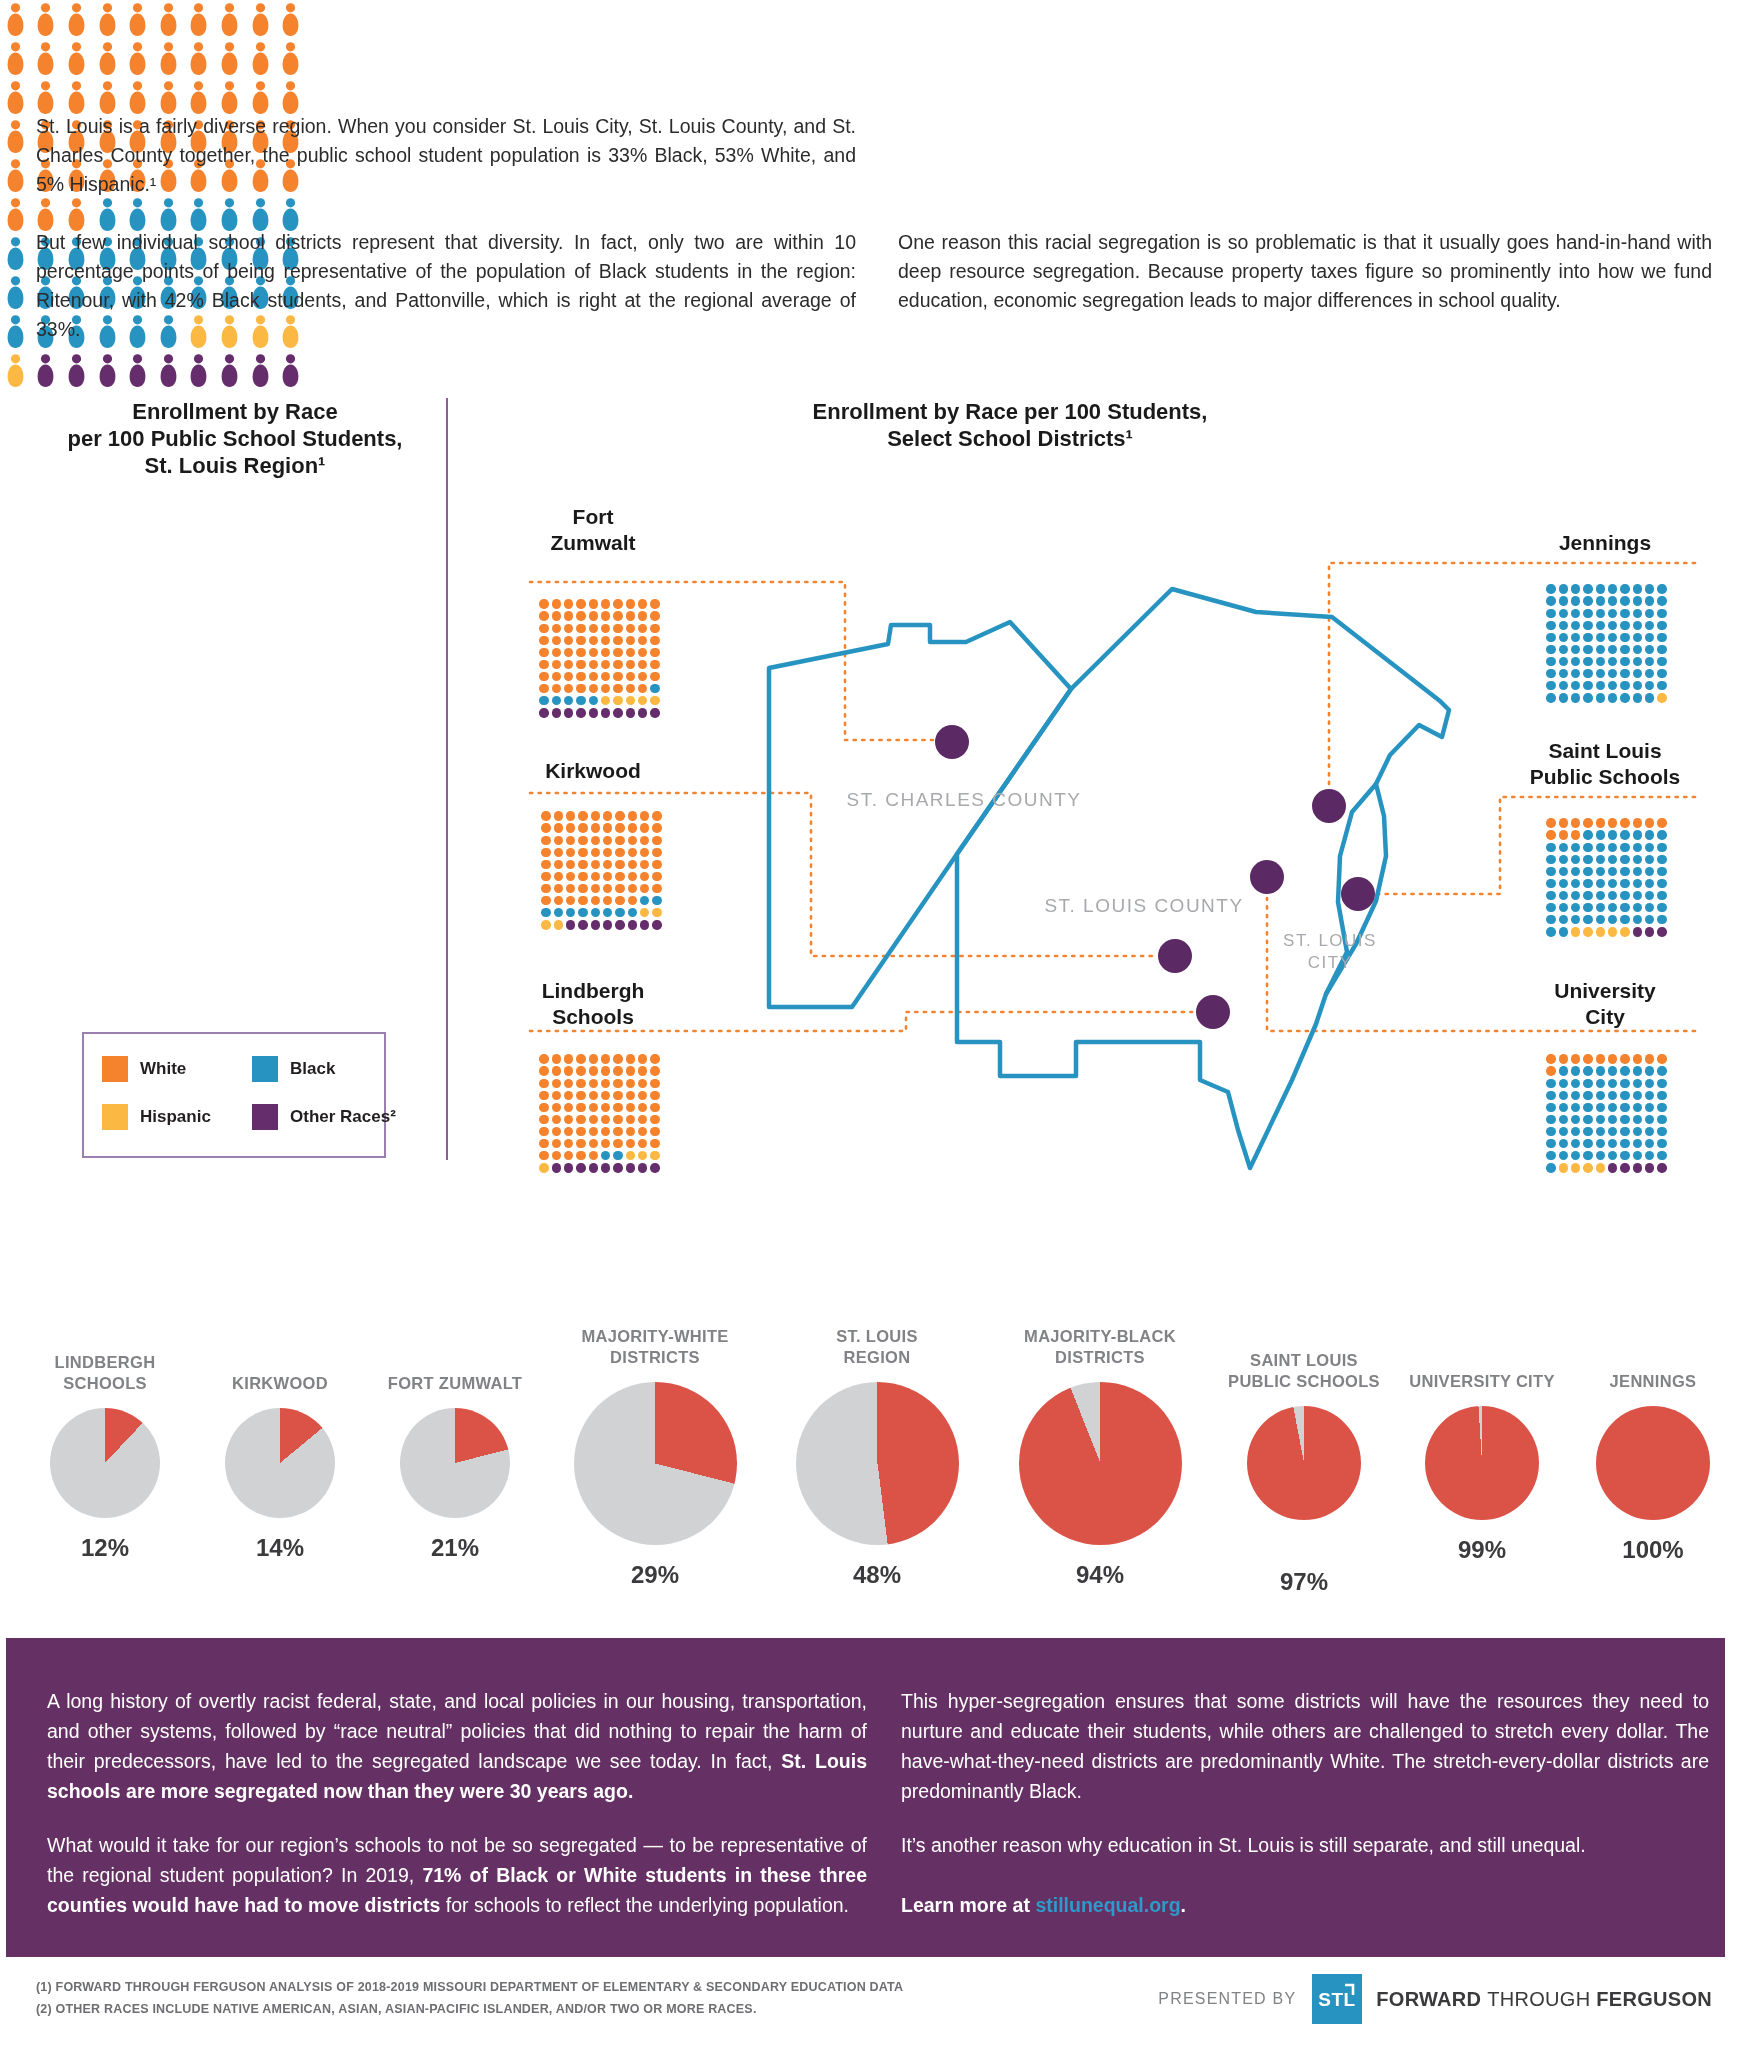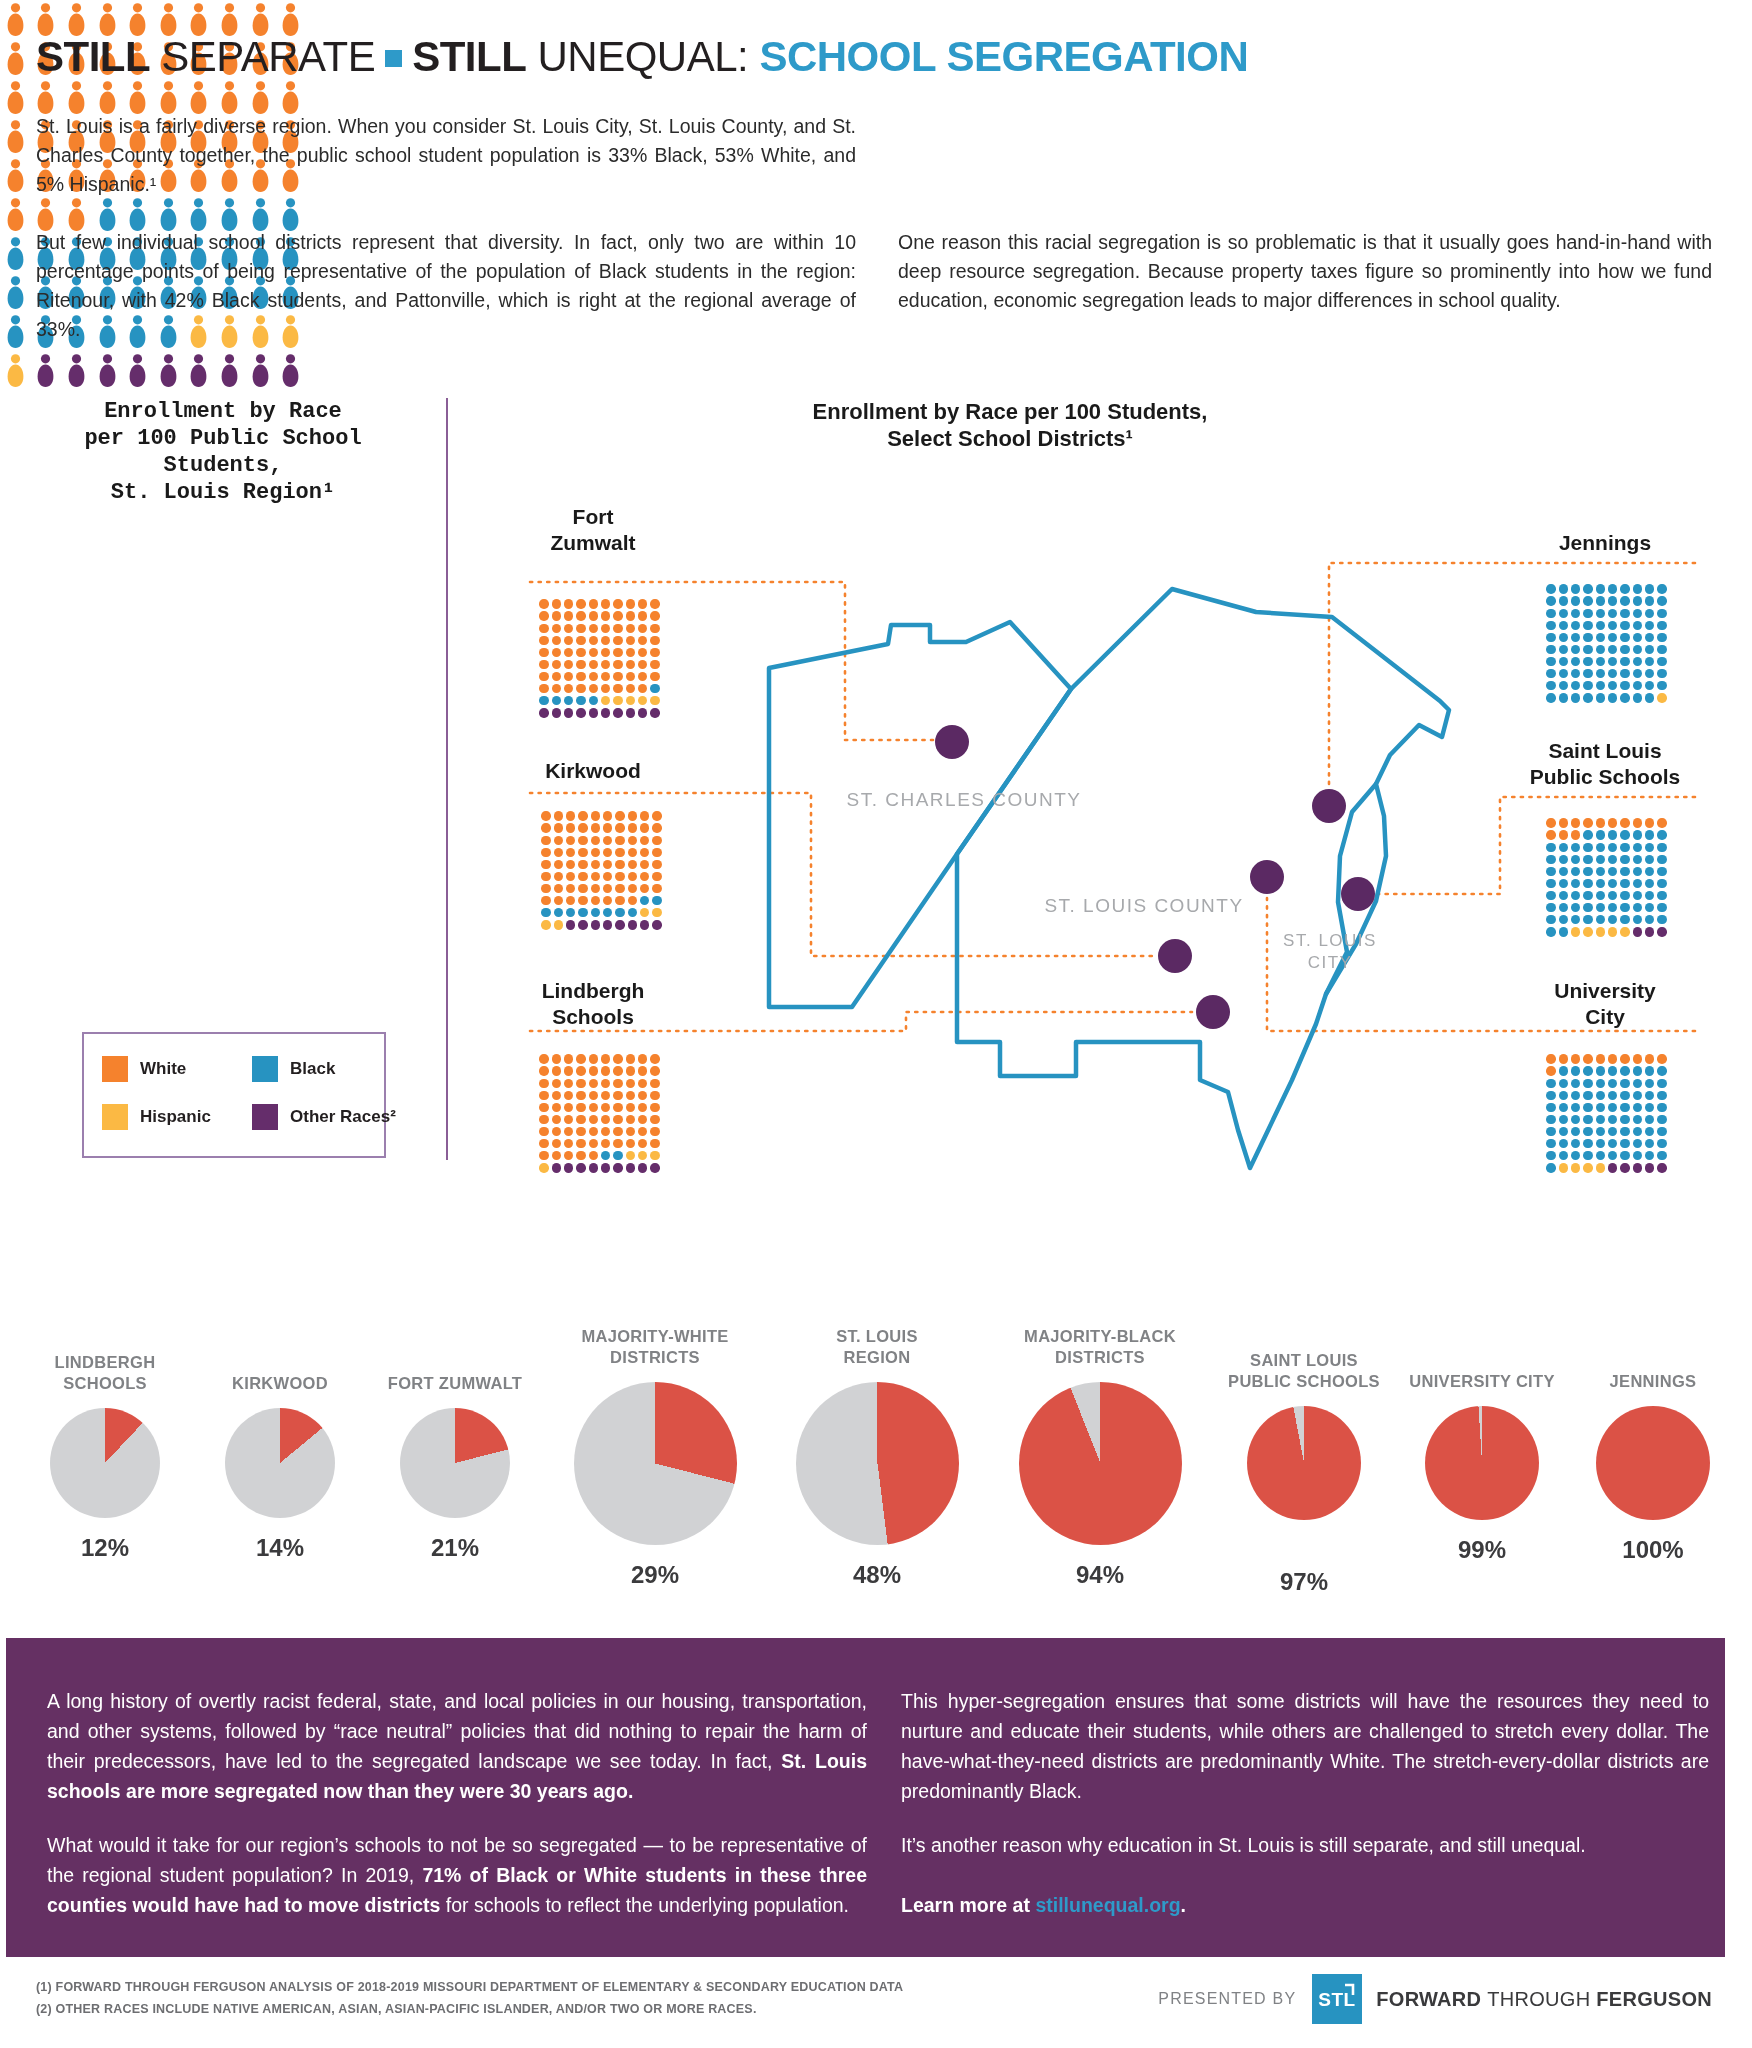--- a/index.html
+++ b/index.html
@@ -51,7 +51,6 @@
 
 <div id="poster">
 
-  <div class="abs" id="main-title"><span class="seg-heavy">STILL</span><span class="seg-light"> SEPARATE</span><span class="seg-square"></span><span class="seg-heavy">STILL</span><span class="seg-light"> UNEQUAL: </span><span class="seg-heavy-blue">SCHOOL SEGREGATION</span></div>
 
   <div class="abs intro" style="left:36px;top:112px;width:820px;">St. Louis is a fairly diverse region. When you consider St. Louis City, St. Louis County, and St. Charles County together, the public school student population is 33% Black, 53% White, and 5% Hispanic.¹</div>
   <div class="abs intro" style="left:36px;top:228px;width:820px;">But few individual school districts represent that diversity. In fact, only two are within 10 percentage points of being representative of the population of Black students in the region: Ritenour, with 42% Black students, and Pattonville, which is right at the regional average of 33%.</div>

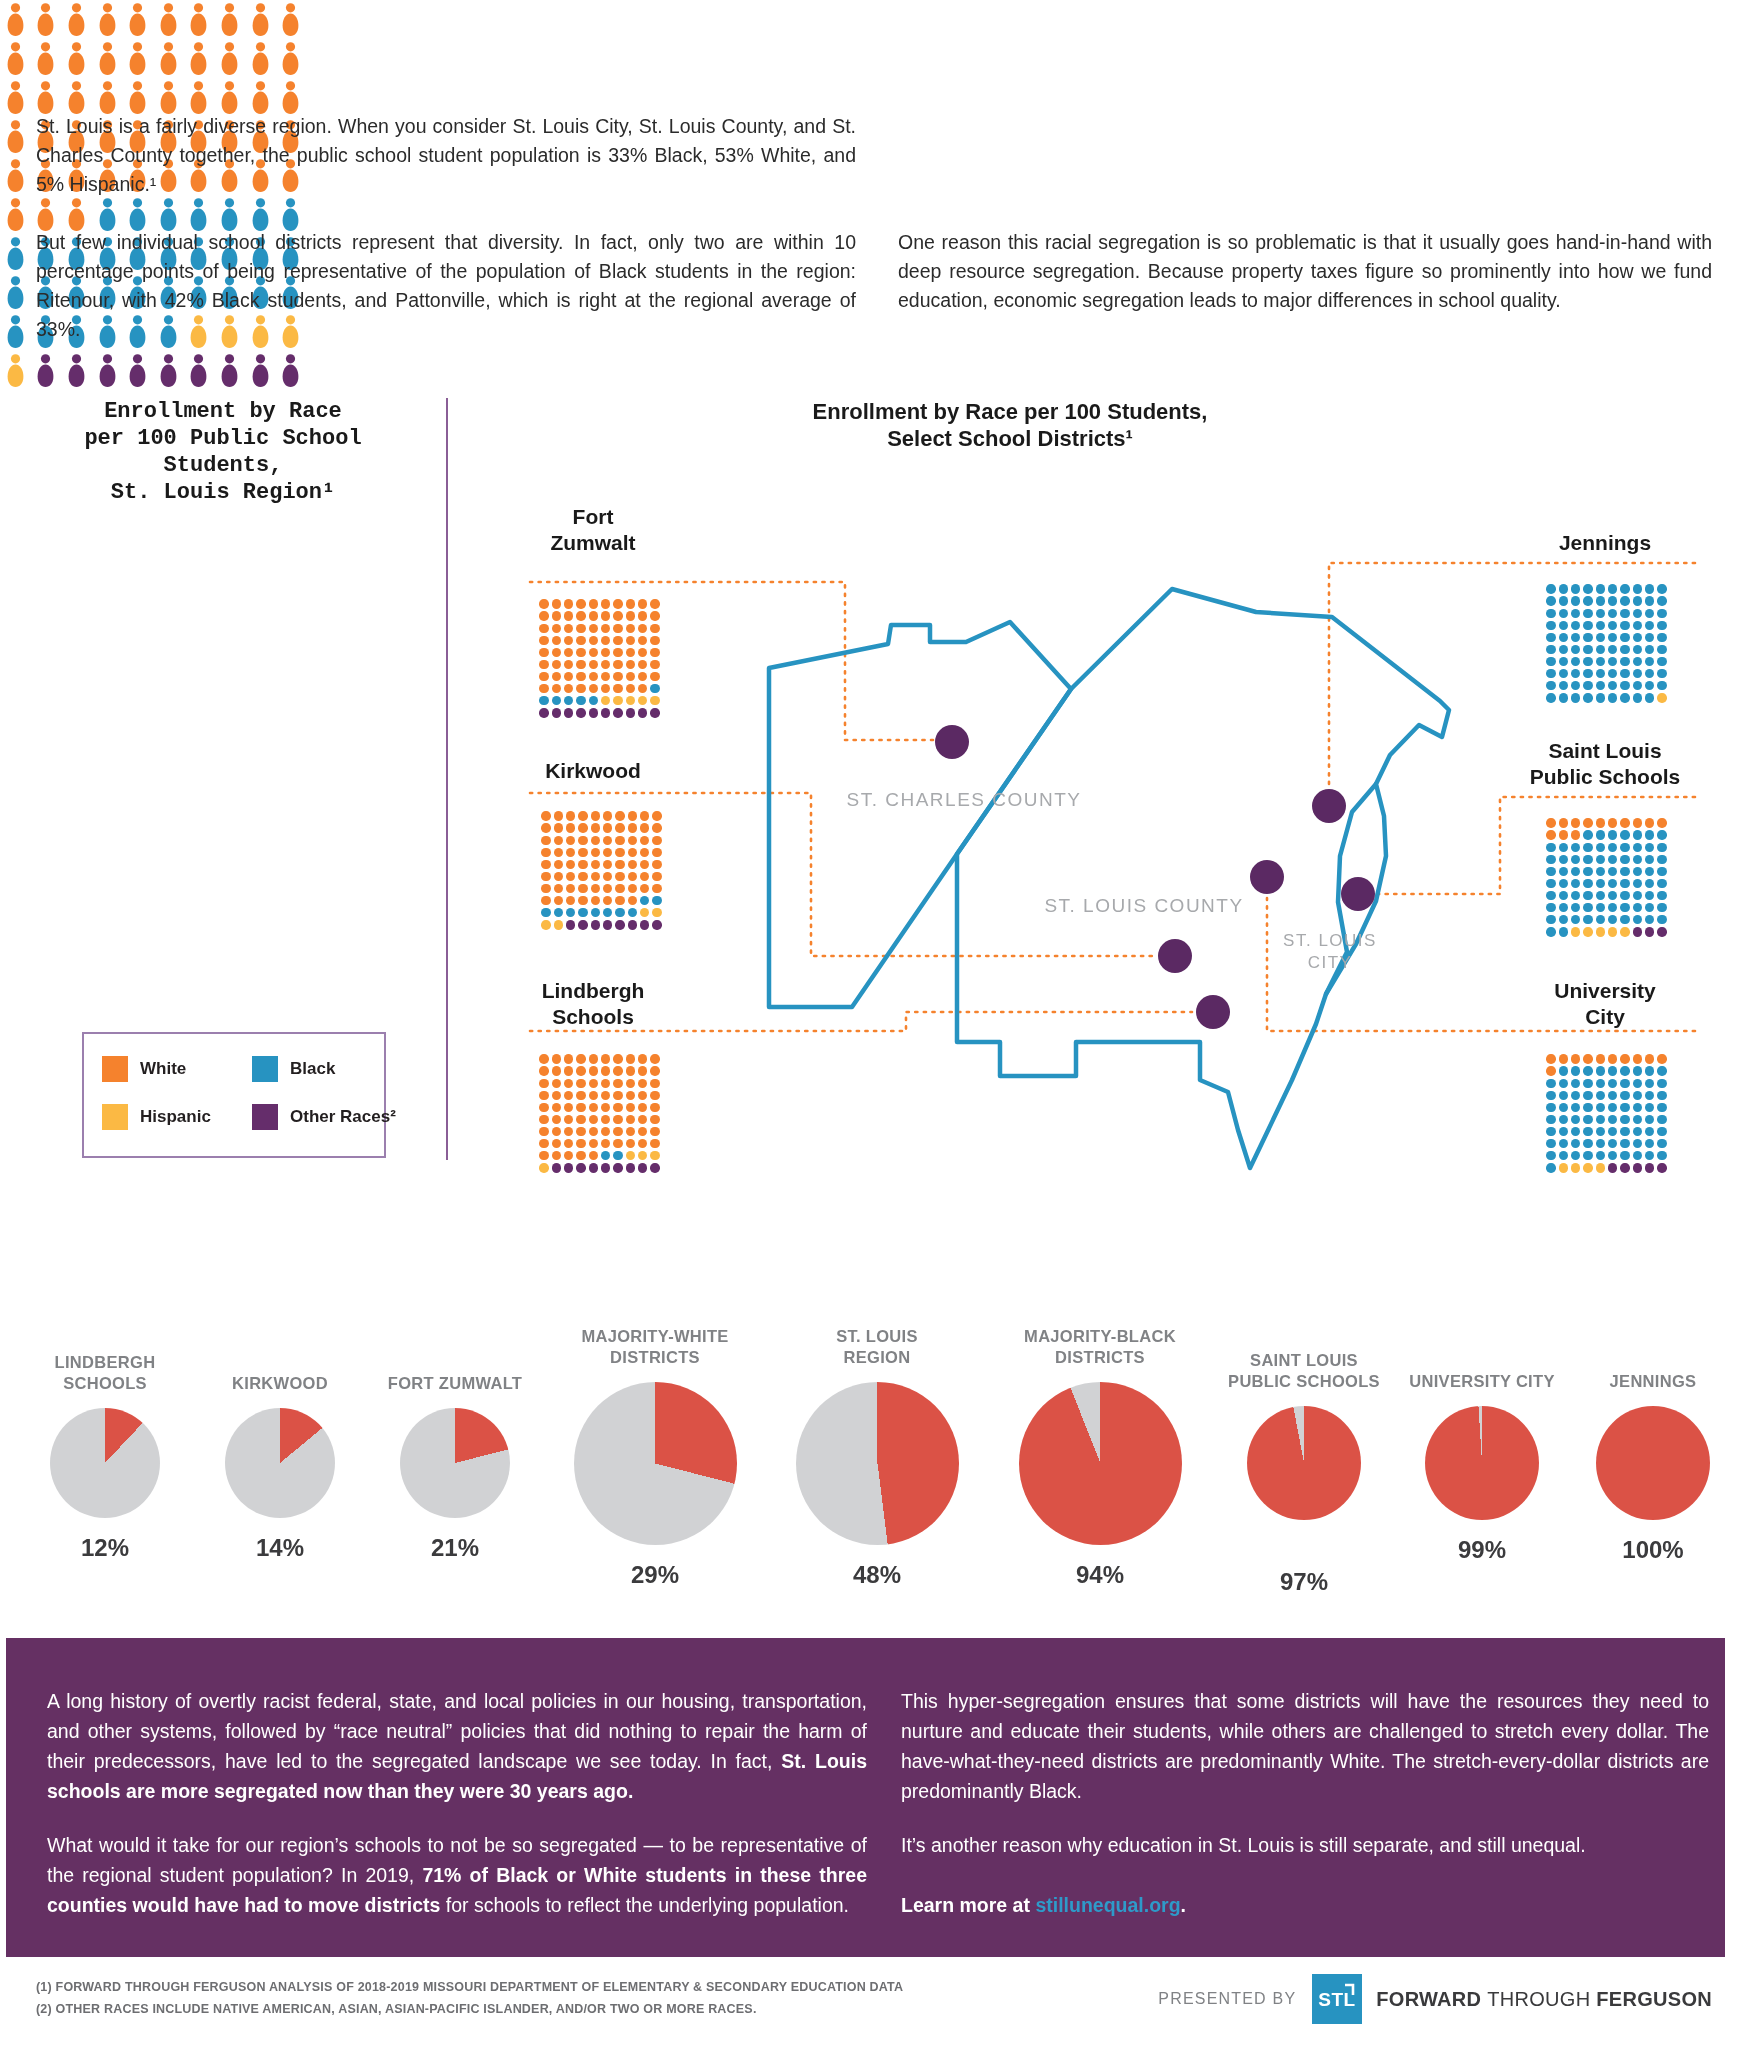--- a/index.html
+++ b/index.html
@@ -56,7 +56,7 @@
   <div class="abs intro" style="left:36px;top:228px;width:820px;">But few individual school districts represent that diversity. In fact, only two are within 10 percentage points of being representative of the population of Black students in the region: Ritenour, with 42% Black students, and Pattonville, which is right at the regional average of 33%.</div>
   <div class="abs intro" style="left:898px;top:228px;width:814px;">One reason this racial segregation is so problematic is that it usually goes hand-in-hand with deep resource segregation. Because property taxes figure so prominently into how we fund education, economic segregation leads to major differences in school quality.</div>
 
-  <div class="abs chart-title" style="left:23px;top:398px;width:400px;white-space:pre-line;font-family:Liberation Mono, monospace;">Enrollment by Race
+  <div class="abs chart-title" style="left:35px;top:398px;width:400px;white-space:pre-line;">Enrollment by Race
 per 100 Public School Students,
 St. Louis Region¹</div>
   <div class="waffle-grid" id="region-waffle" style="left: 78px; top: 498px; grid-template: repeat(10, 39px) / repeat(10, 30.6px);">

